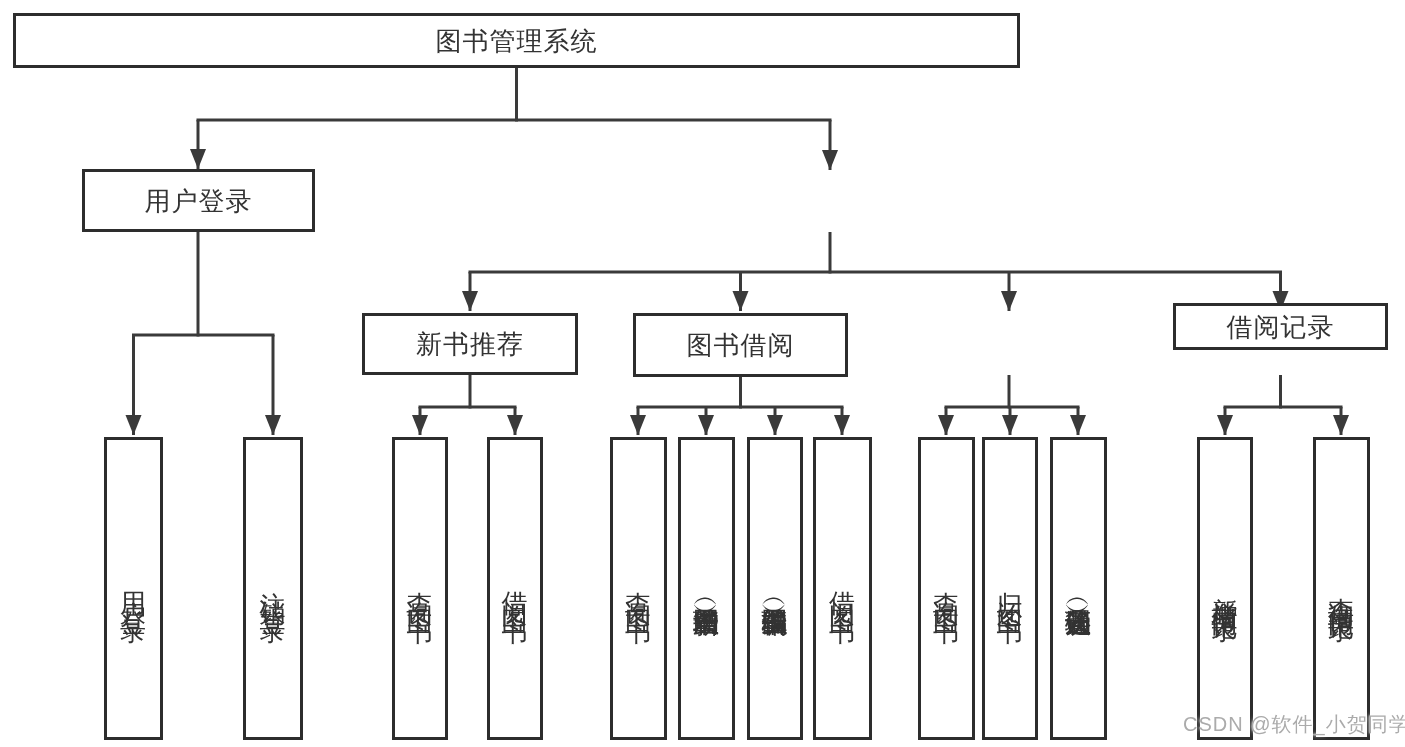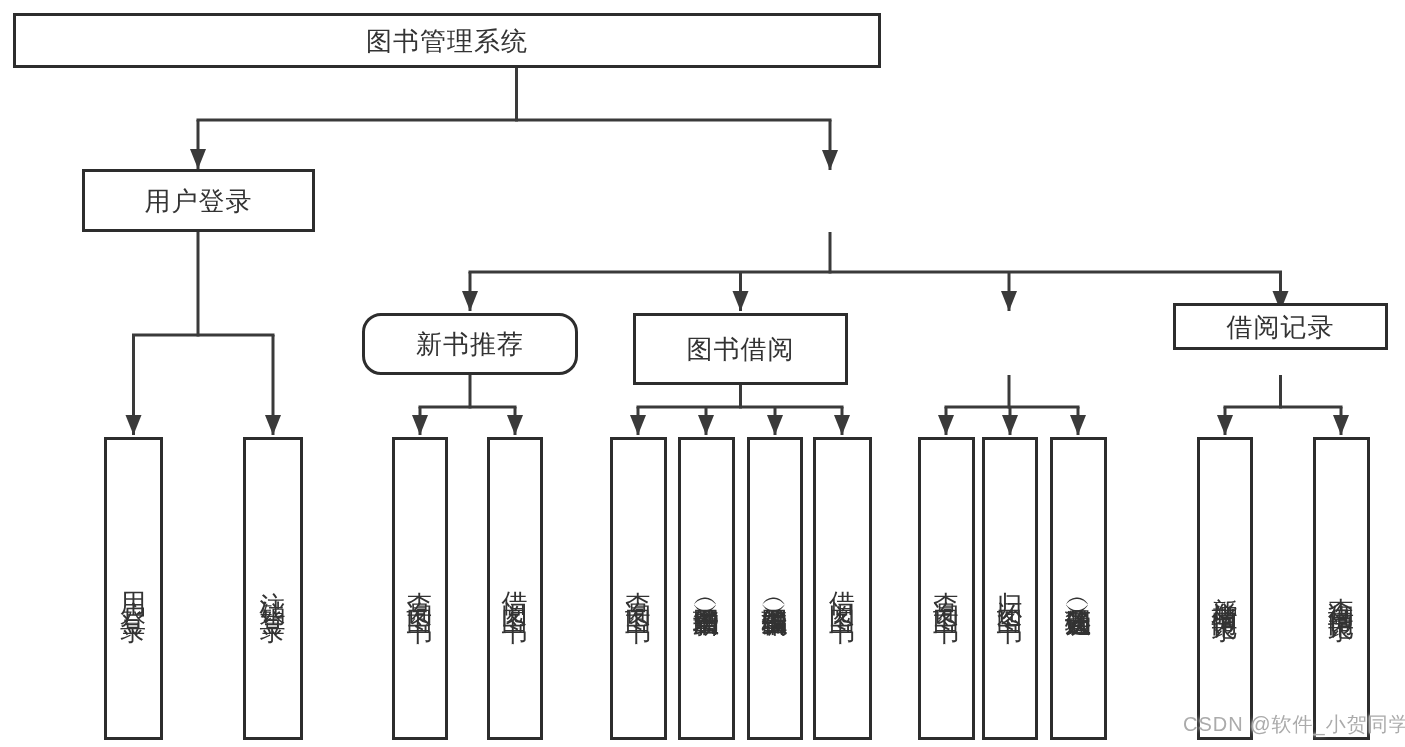--- a/index.html
+++ b/index.html
@@ -98,7 +98,7 @@
     </g>
   </svg>
 
-  <div class="node h" style="left:13px;top:13px;width:868px;height:55px;">图书管理系统</div>
+  <div class="node h" style="left:13px;top:13px;width:1007px;height:55px;">图书管理系统</div>
 
   <div class="node h" style="left:82px;top:169px;width:233px;height:63px;">用户登录</div>
 

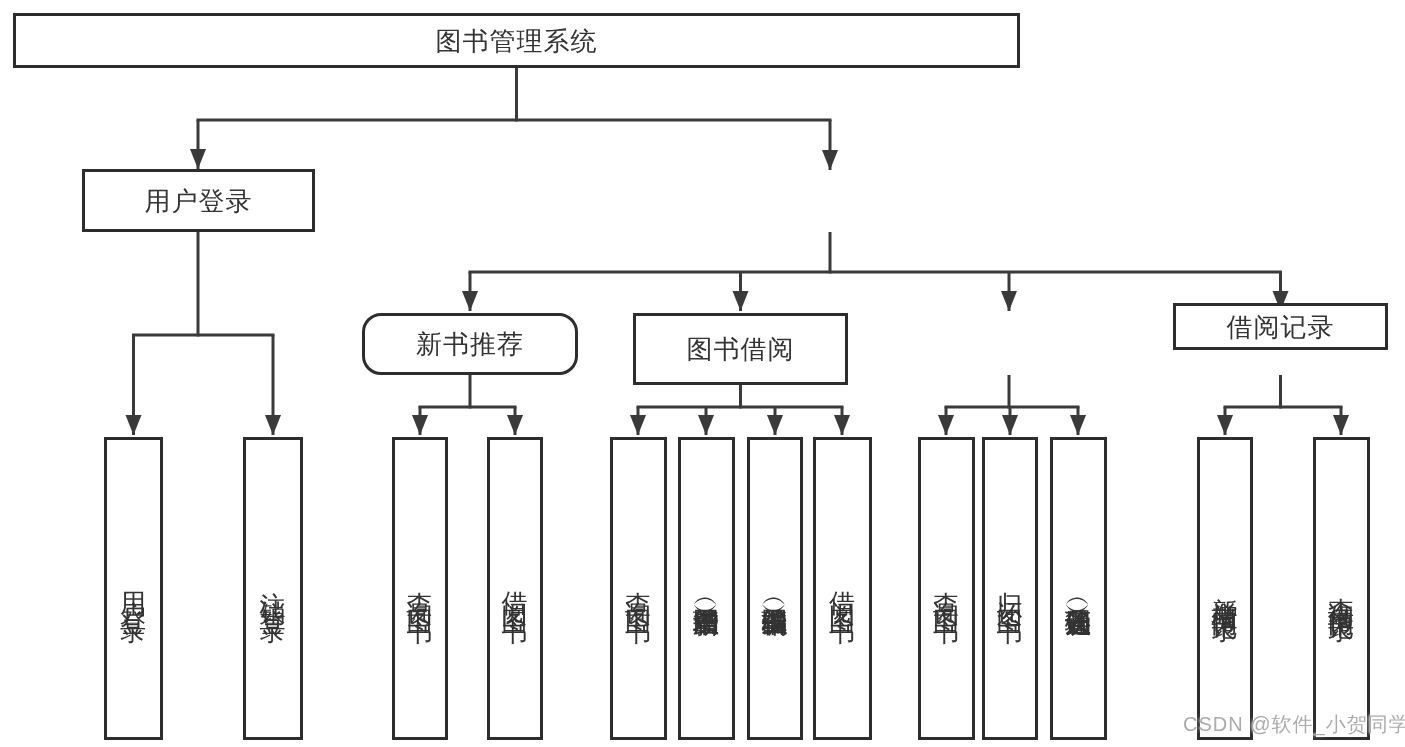--- a/index.html
+++ b/index.html
@@ -102,7 +102,7 @@
 
   <div class="node h" style="left:82px;top:169px;width:233px;height:63px;">用户登录</div>
 
-  <div class="node h" style="left:362px;top:313px;width:216px;height:62px;border-radius:19px;">新书推荐</div>
+  <div class="node h" style="left:362px;top:313px;width:216px;height:62px;">新书推荐</div>
   <div class="node h" style="left:633px;top:313px;width:215px;height:72px;">图书借阅</div>
   <div class="node h" style="left:1173px;top:303px;width:215px;height:47px;">借阅记录</div>
 

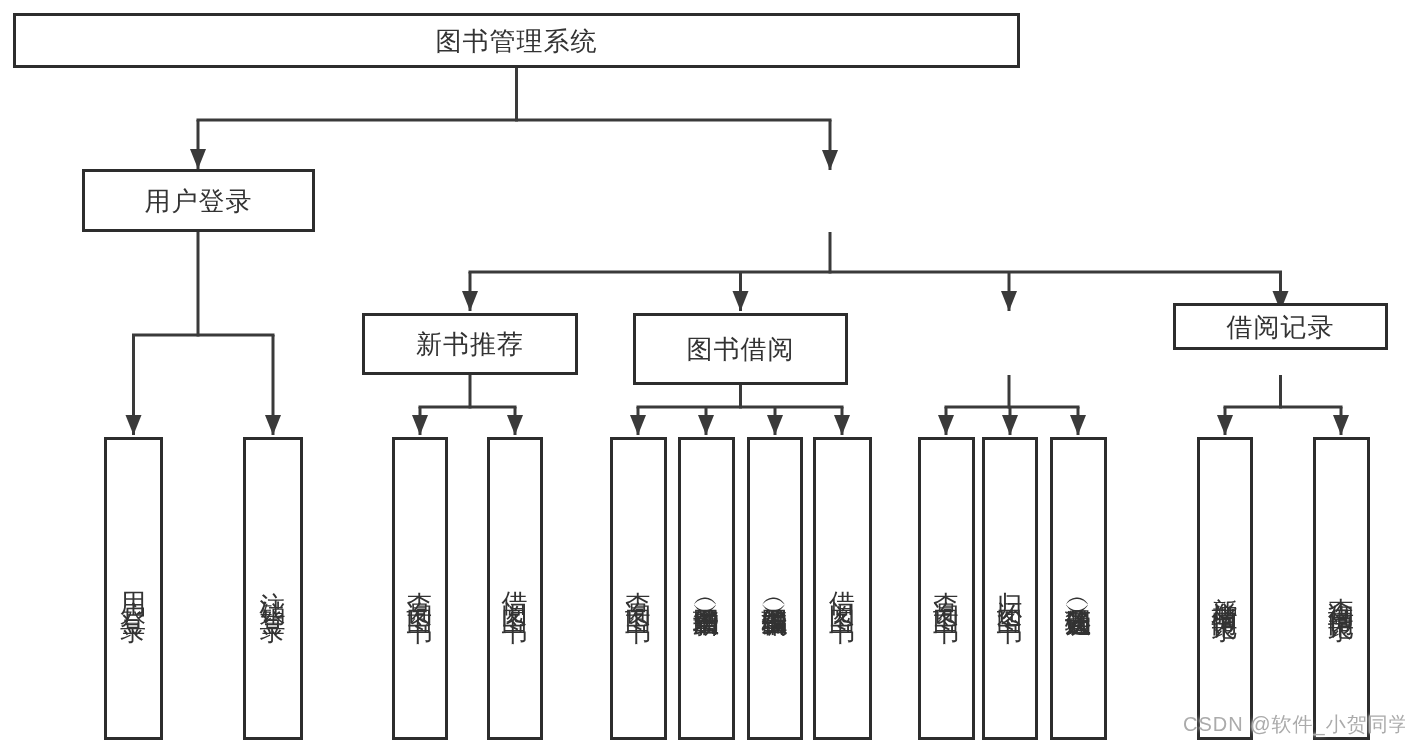--- a/index.html
+++ b/index.html
@@ -103,7 +103,7 @@
   <div class="node h" style="left:82px;top:169px;width:233px;height:63px;">用户登录</div>
 
   <div class="node h" style="left:362px;top:313px;width:216px;height:62px;">新书推荐</div>
-  <div class="node h" style="left:633px;top:313px;width:215px;height:72px;">图书借阅</div>
+  <div class="node h" style="left:633px;top:313px;width:215px;height:64px;">图书借阅</div>
   <div class="node h" style="left:1173px;top:303px;width:215px;height:47px;">借阅记录</div>
 
   <div class="node v ls4" style="left:104px;top:437px;width:59px;height:303px;">用户登录</div>

